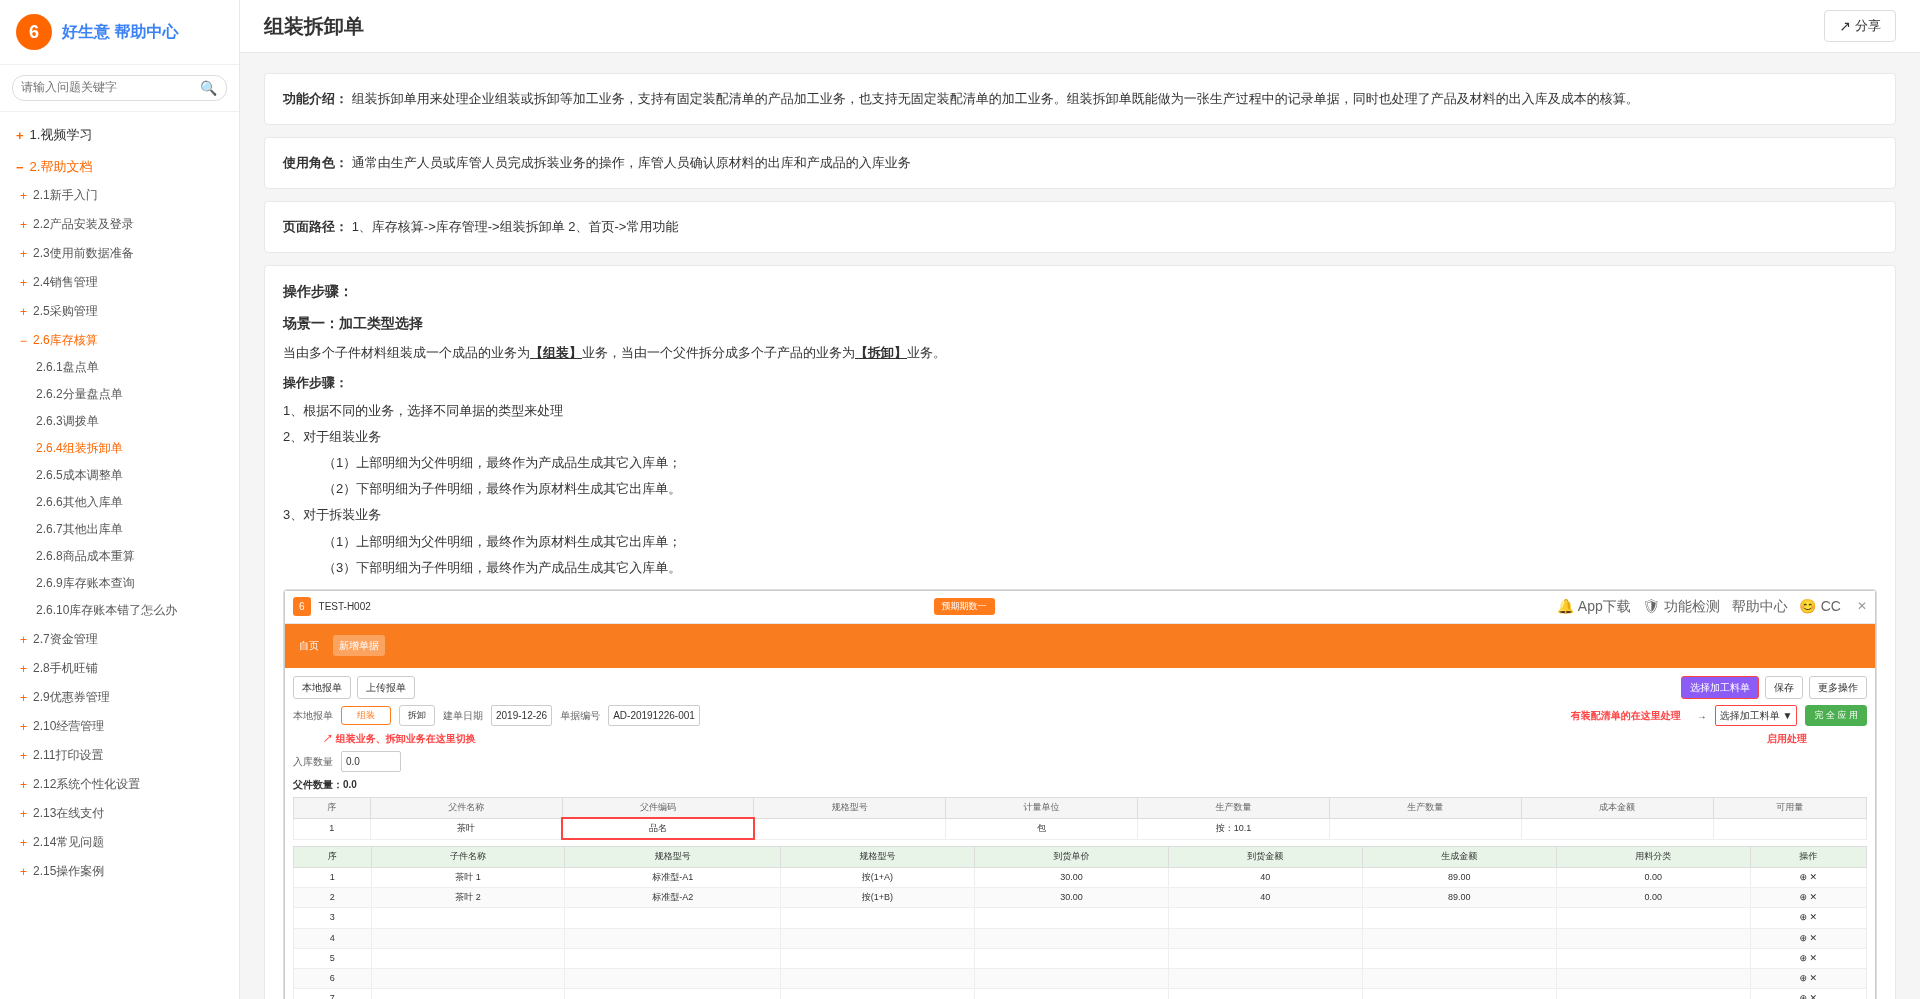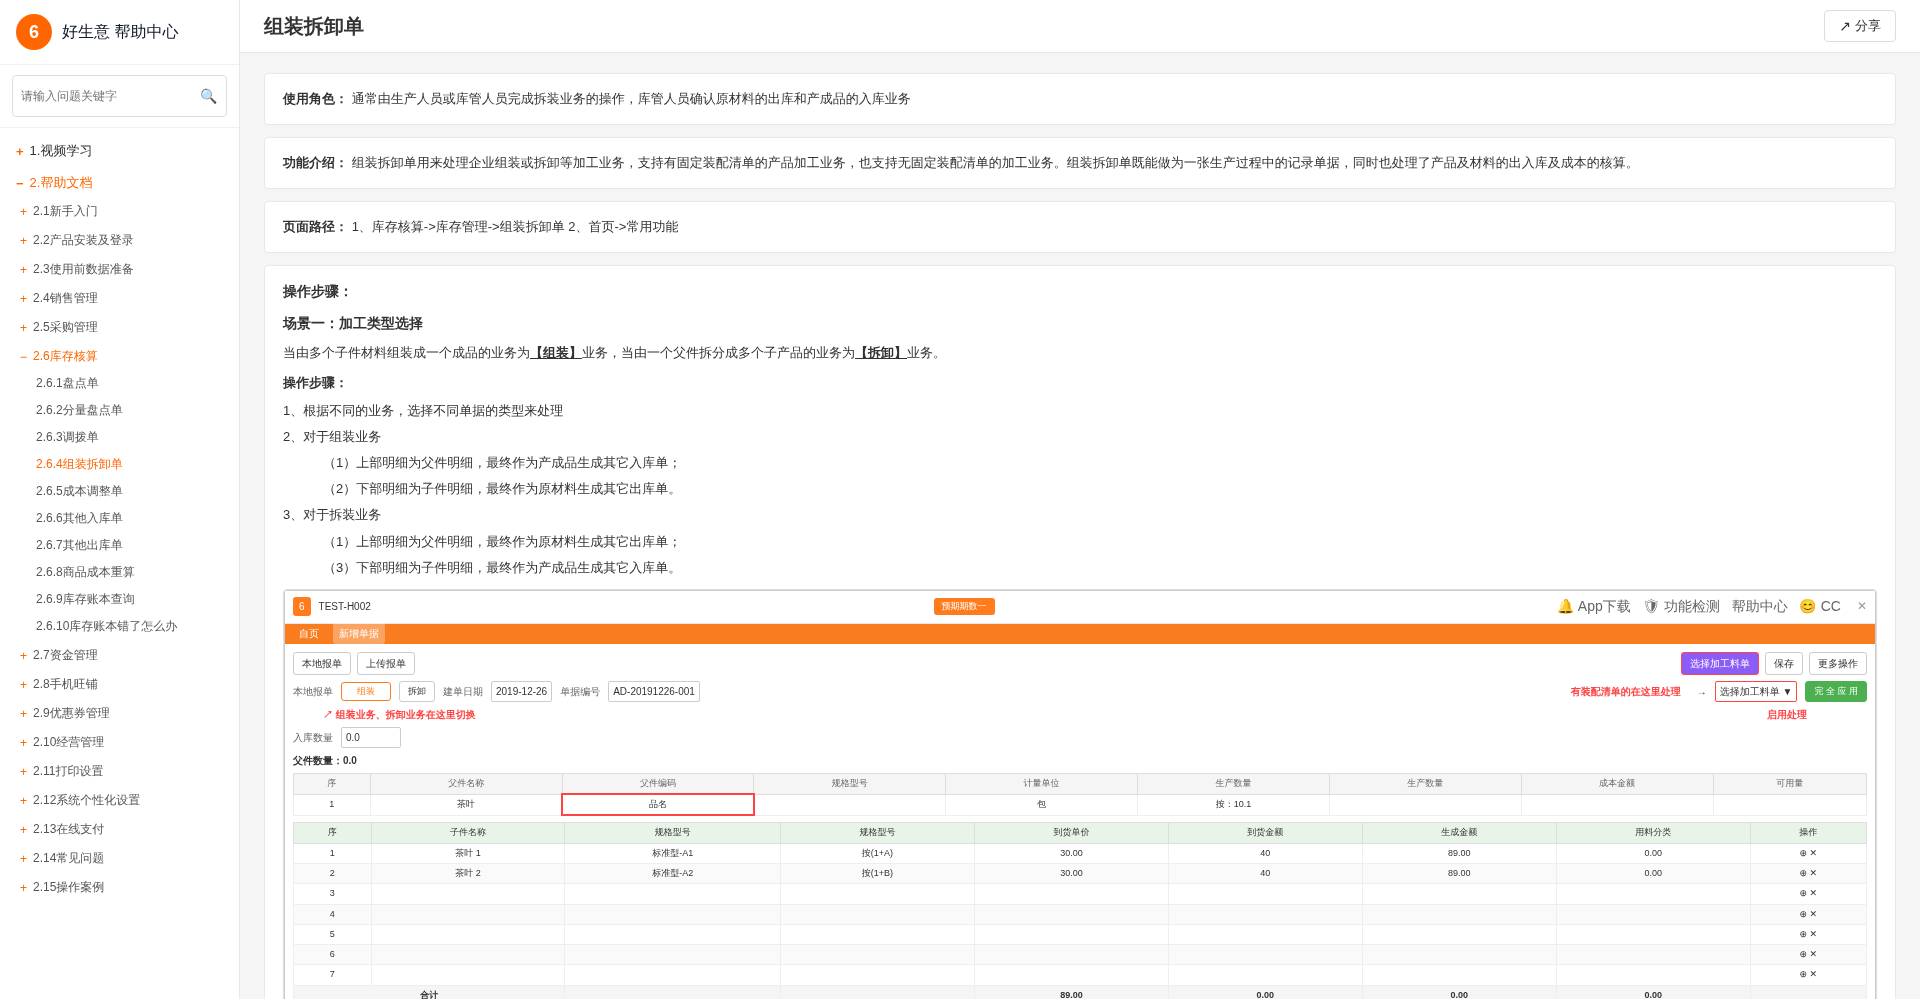--- a/index.html
+++ b/index.html
@@ -37,8 +37,8 @@
     }
     #logo-text {
       font-size: 16px;
-      font-weight: normal;
-      color: #0f172a;
+      font-weight: bold;
+      color: #3b82f6;
     }
     #search-area {
       padding: 10px 12px;

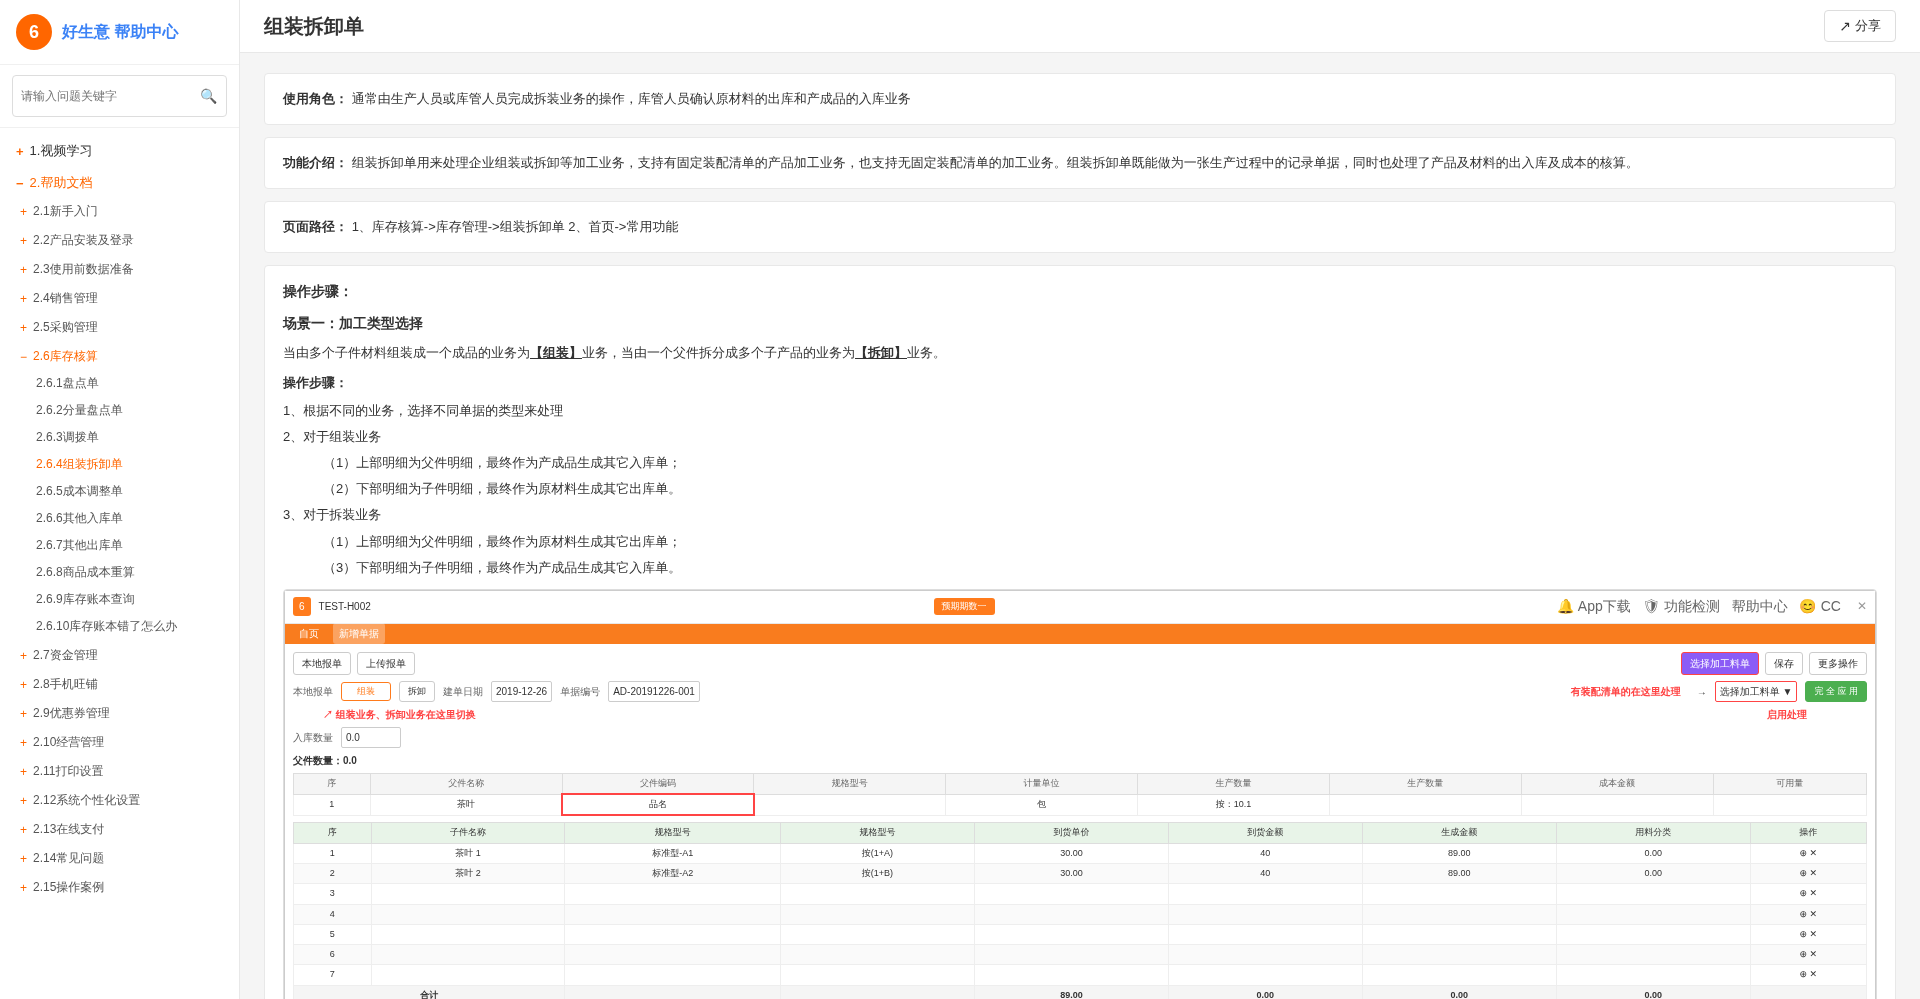--- a/index.html
+++ b/index.html
@@ -46,10 +46,10 @@
     }
     #search-box {
       display: flex;
-      align-items: center;
+      align-items: flex-start;
       border: 1px solid #ddd;
-      border-radius: 4px;
-      padding: 12px 8px;
+      border-radius: 12px;
+      padding: 4px 8px;
       background: #fff;
     }
     #search-box input {

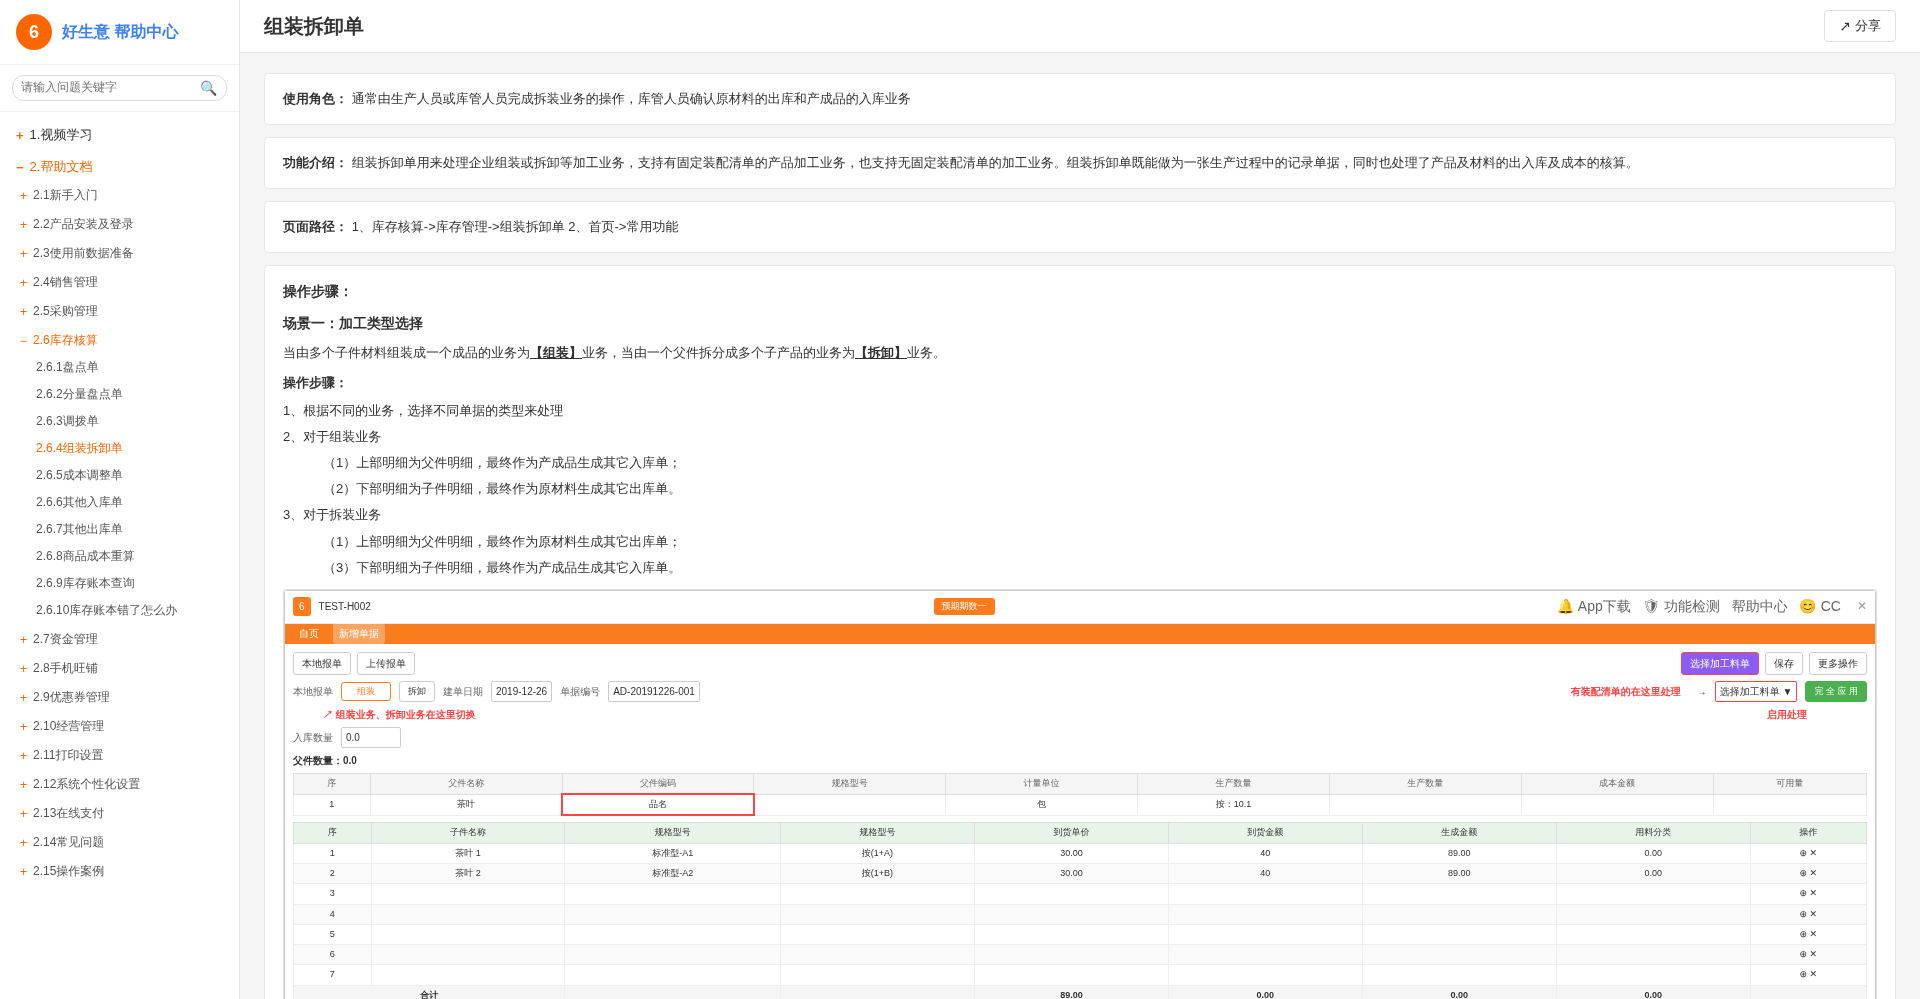--- a/index.html
+++ b/index.html
@@ -460,13 +460,13 @@
   <div id="content-area">
 
     <div class="content-card">
+      <span style="font-weight:bold;">功能介绍：</span>
+      <span>组装拆卸单用来处理企业组装或拆卸等加工业务，支持有固定装配清单的产品加工业务，也支持无固定装配清单的加工业务。组装拆卸单既能做为一张生产过程中的记录单据，同时也处理了产品及材料的出入库及成本的核算。</span>
+    </div>
+
+    <div class="content-card">
       <span style="font-weight:bold;">使用角色：</span>
       <span>通常由生产人员或库管人员完成拆装业务的操作，库管人员确认原材料的出库和产成品的入库业务</span>
-    </div>
-
-    <div class="content-card">
-      <span style="font-weight:bold;">功能介绍：</span>
-      <span>组装拆卸单用来处理企业组装或拆卸等加工业务，支持有固定装配清单的产品加工业务，也支持无固定装配清单的加工业务。组装拆卸单既能做为一张生产过程中的记录单据，同时也处理了产品及材料的出入库及成本的核算。</span>
     </div>
 
     <div class="content-card">

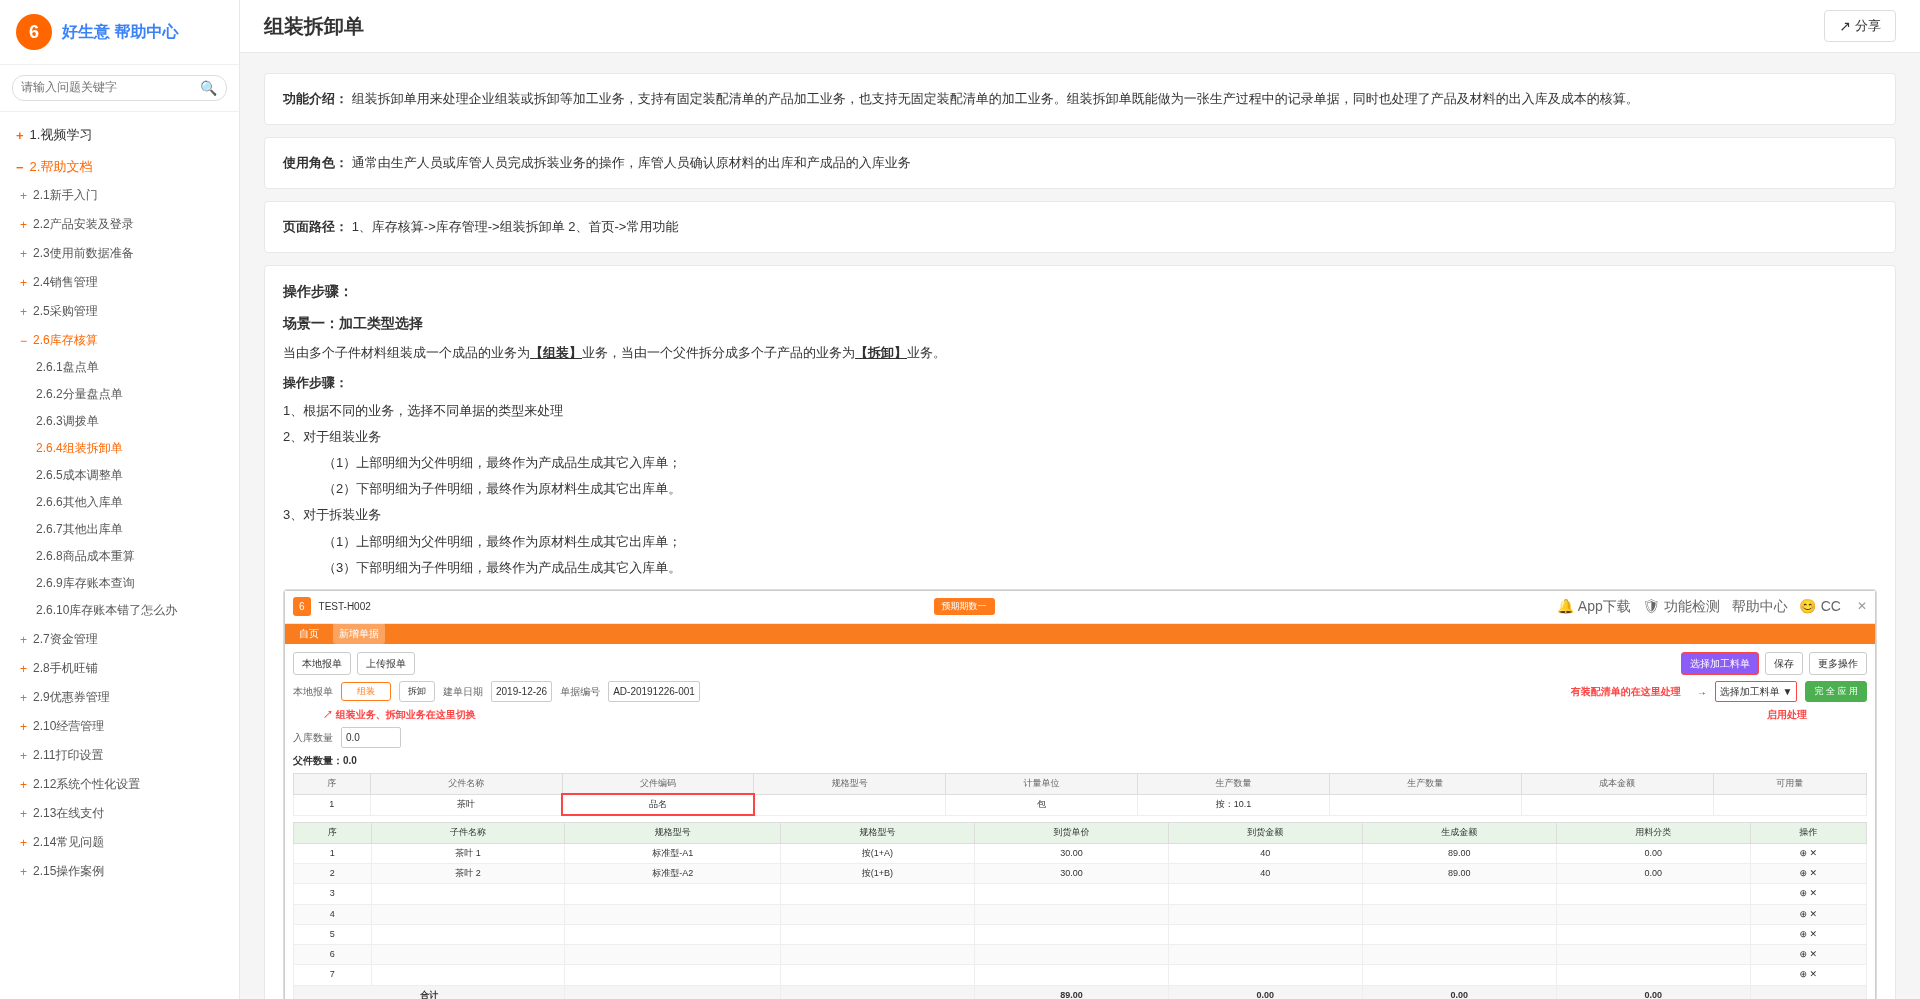--- a/index.html
+++ b/index.html
@@ -227,7 +227,7 @@
     }
     .mock-nav {
       background: #f97c1e;
-      height: 20px;
+      height: 44px;
       display: flex;
       align-items: center;
       padding: 0 8px;

